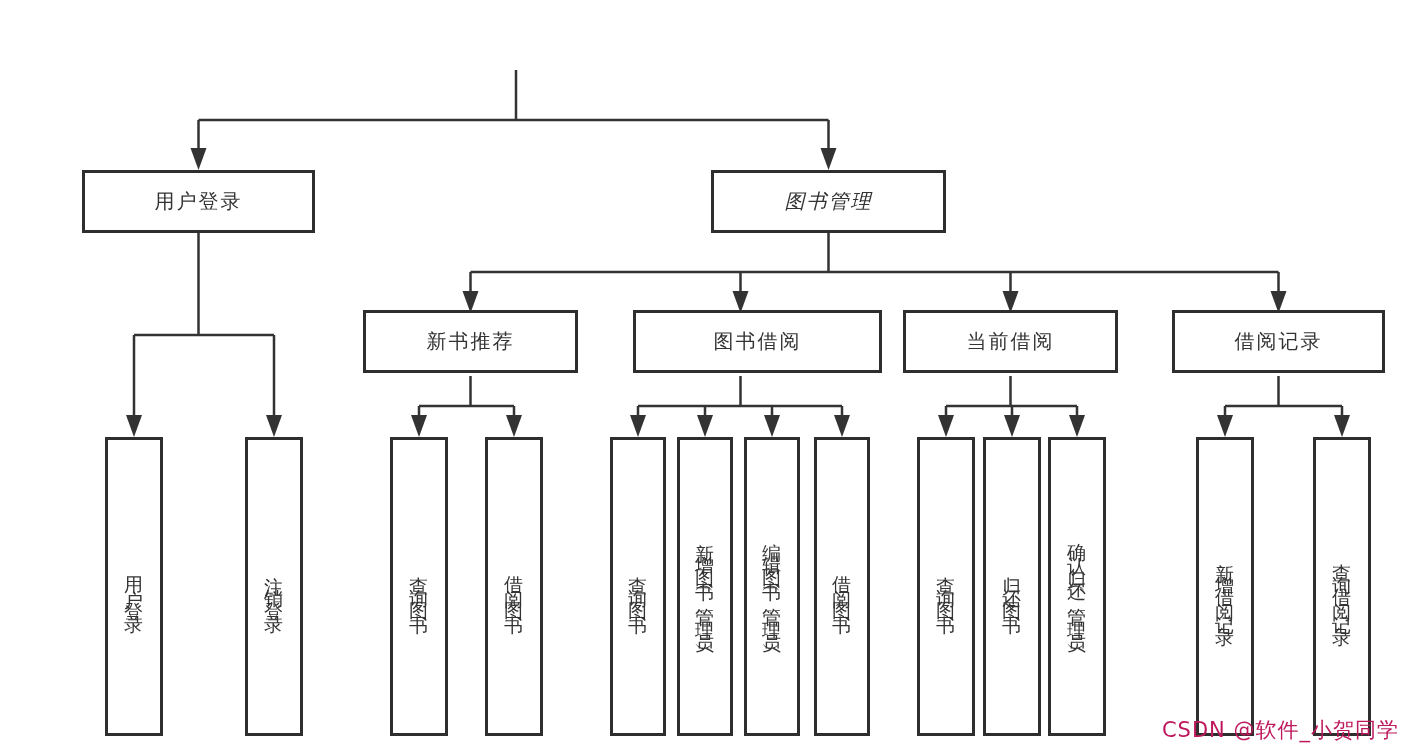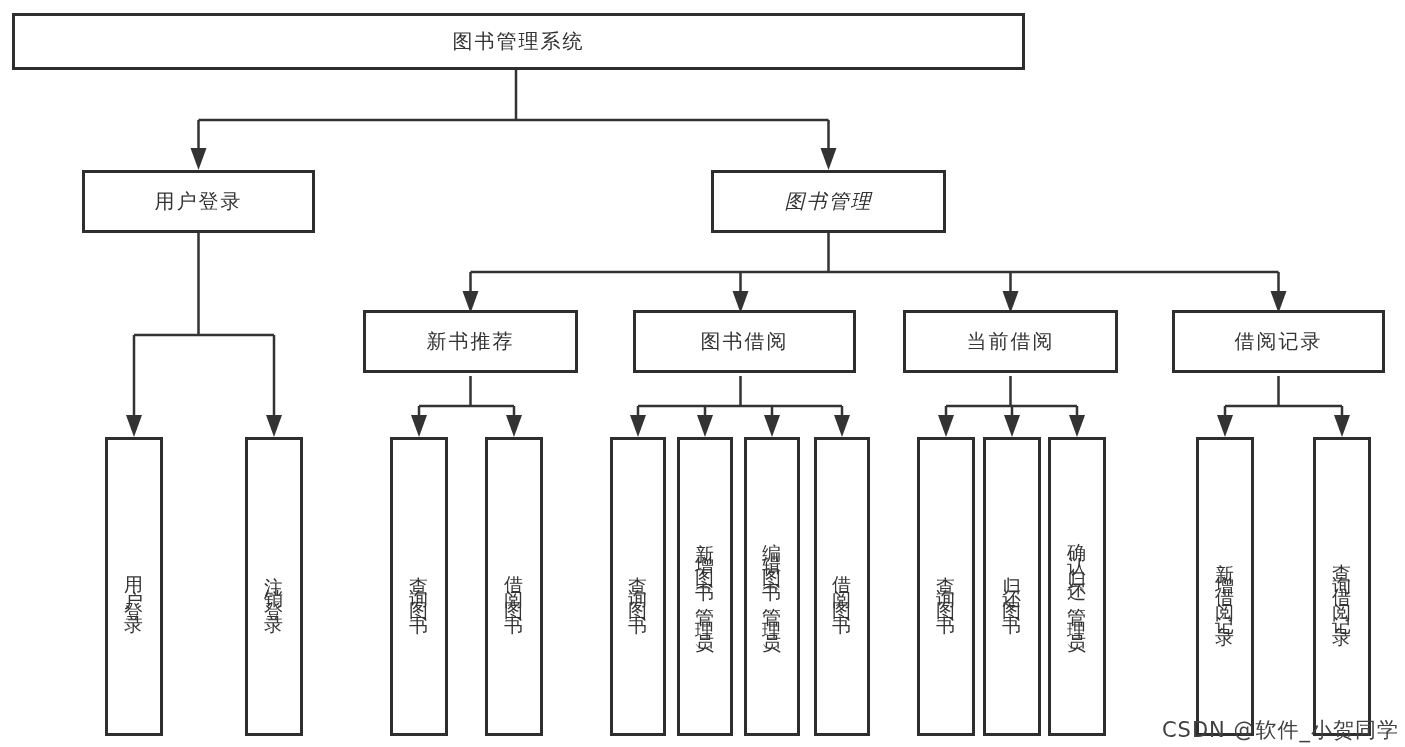--- a/index.html
+++ b/index.html
@@ -83,9 +83,6 @@
     </g>
   </svg>
 
-  <div class="box hbox root">
-    <span>图书管理系统</span>
-  </div>
 
   <div class="box hbox lvl2" style="left:82px;width:233px;">
     <span>用户登录</span>

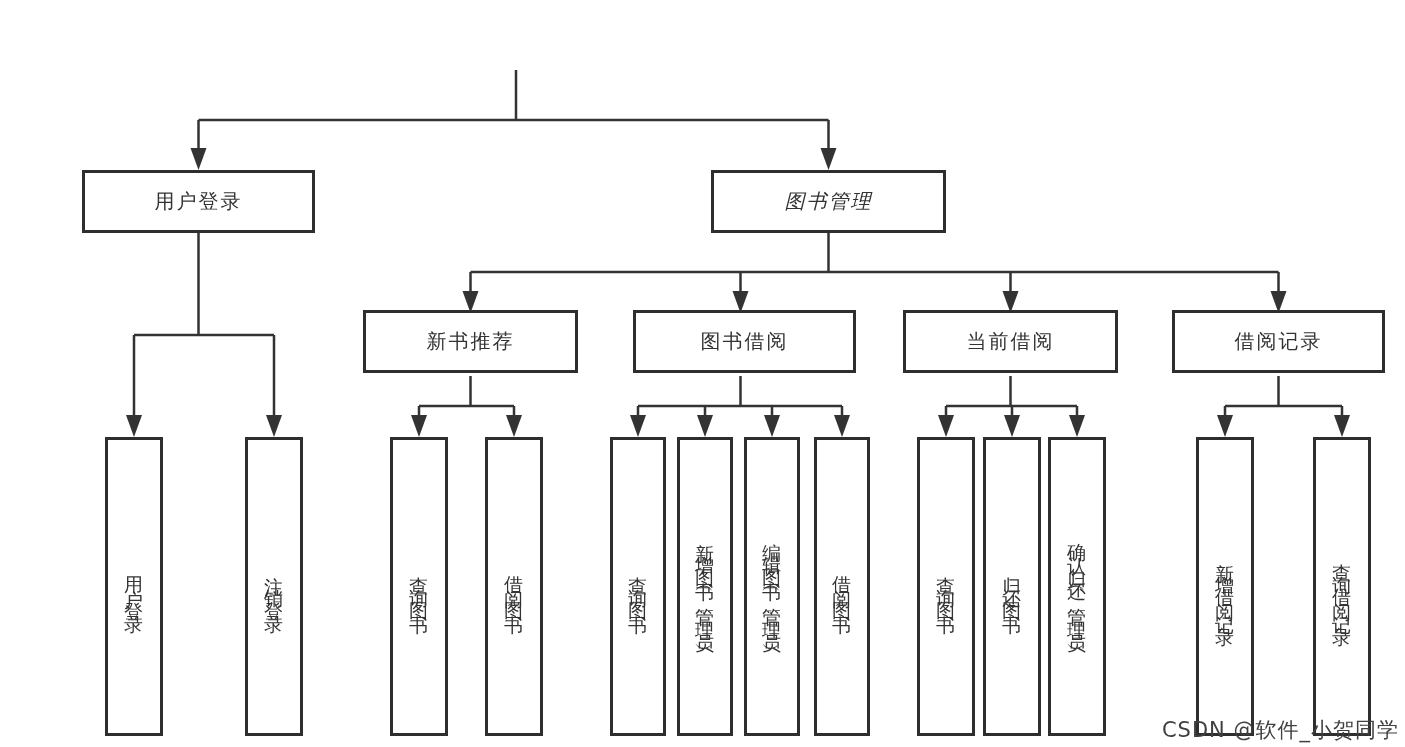--- a/index.html
+++ b/index.html
@@ -94,7 +94,7 @@
   <div class="box hbox lvl3" style="left:363px;width:215px;">
     <span>新书推荐</span>
   </div>
-  <div class="box hbox lvl3" style="left:633px;width:223px;">
+  <div class="box hbox lvl3" style="left:633px;width:249px;">
     <span>图书借阅</span>
   </div>
   <div class="box hbox lvl3" style="left:1172px;width:213px;">

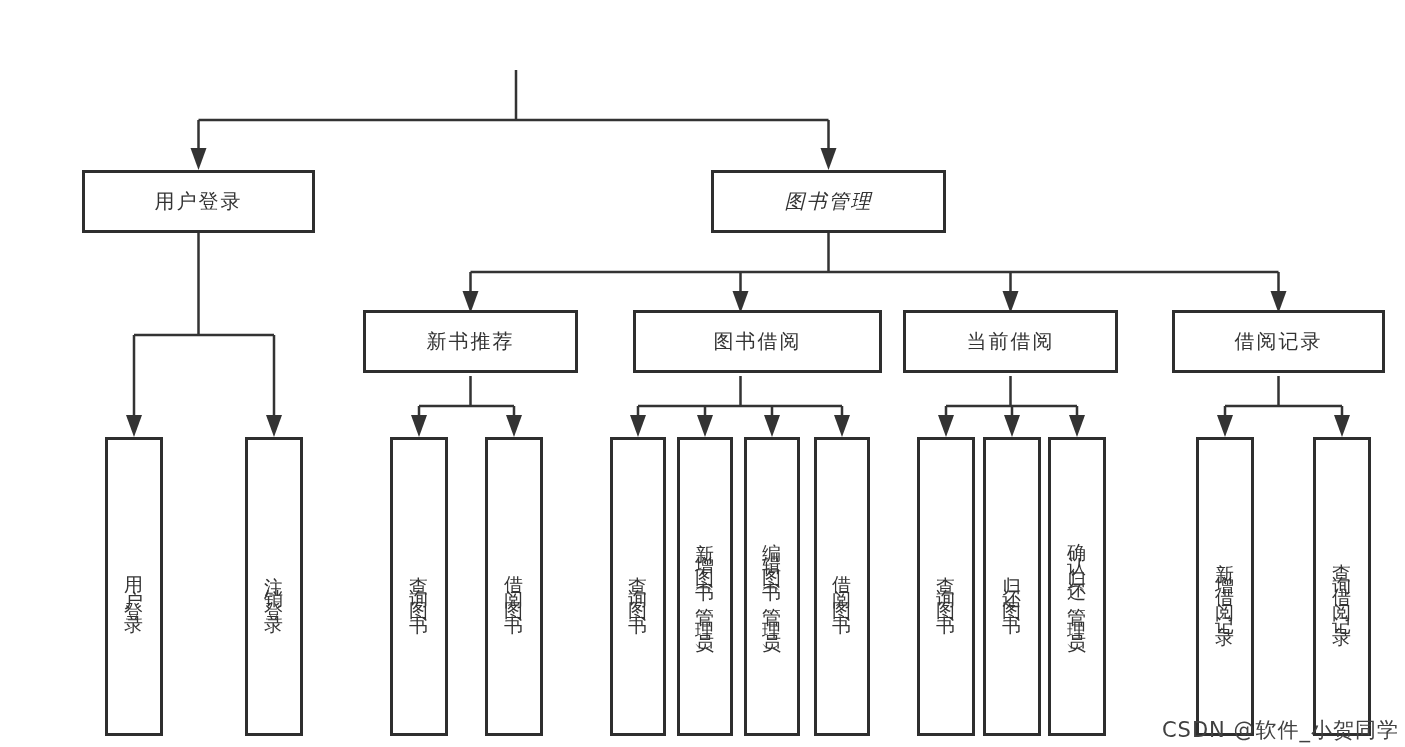--- a/index.html
+++ b/index.html
@@ -35,7 +35,7 @@
   }
   .watermark{
     position:absolute;right:6px;bottom:3px;z-index:5;
-    font-size:21px;letter-spacing:1px;color:#404040;
+    font-size:21px;letter-spacing:1px;color:#be185d;
   }
 </style>
 </head>

